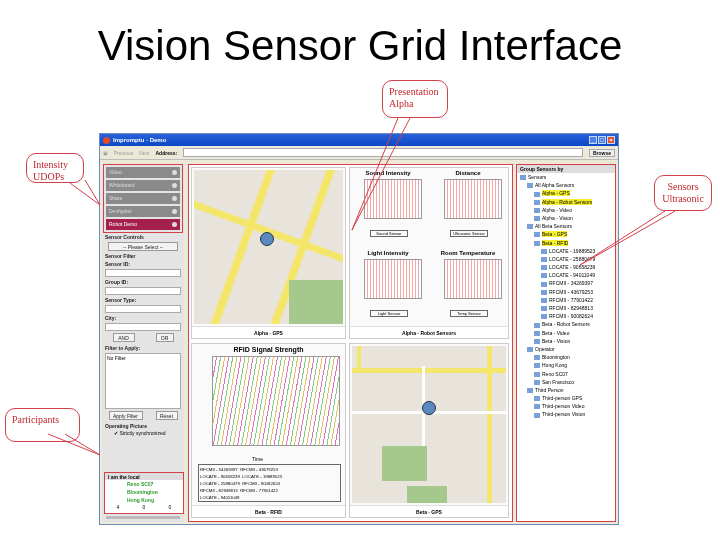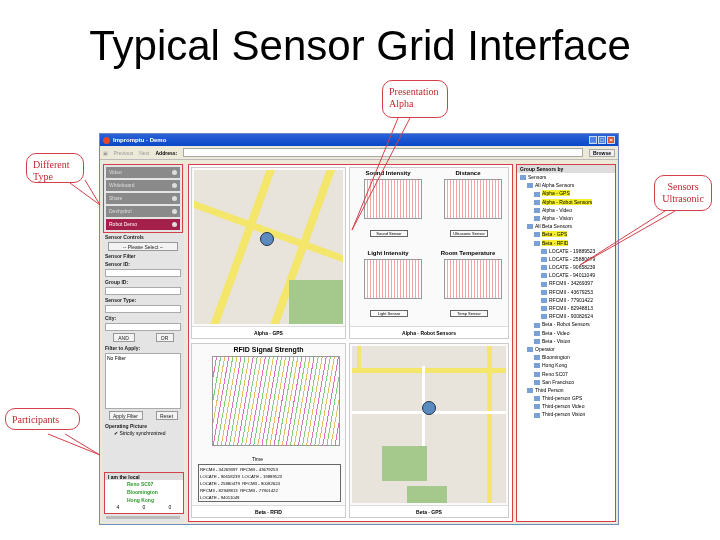--- a/index.html
+++ b/index.html
@@ -47,7 +47,7 @@
 </head>
 <body>
 
-<div class="slide-title">Typical Sensor Grid Interface</div>
+<div class="slide-title">Vision Sensor Grid Interface</div>
 
 <div class="win">
   <div class="titlebar">

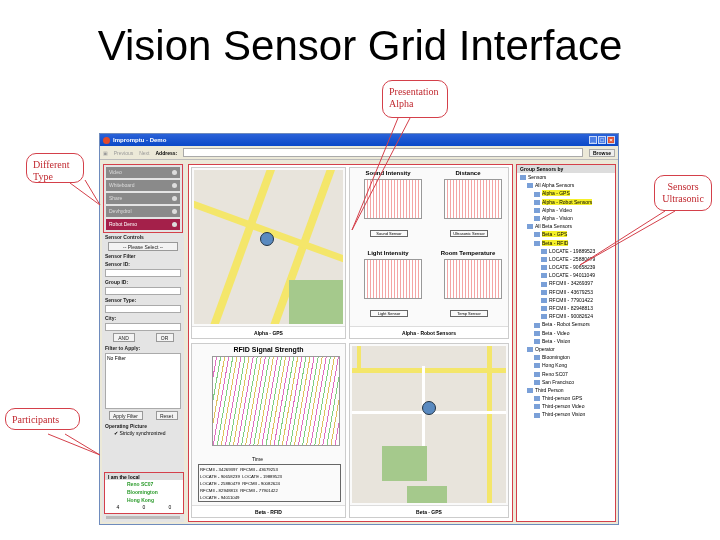--- a/index.html
+++ b/index.html
@@ -213,7 +213,7 @@
   </div>
 </div>
 
-<div class="callout" style="left:26px;top:153px;width:58px;height:30px">Different Type</div>
+<div class="callout" style="left:26px;top:153px;width:58px;height:30px">Intensity UDOPs</div>
 <div class="callout" style="left:382px;top:80px;width:66px;height:38px">Presentation Alpha</div>
 <div class="callout" style="left:654px;top:175px;width:58px;height:36px;text-align:center">Sensors Ultrasonic</div>
 <div class="callout" style="left:5px;top:408px;width:75px;height:22px">Participants</div>

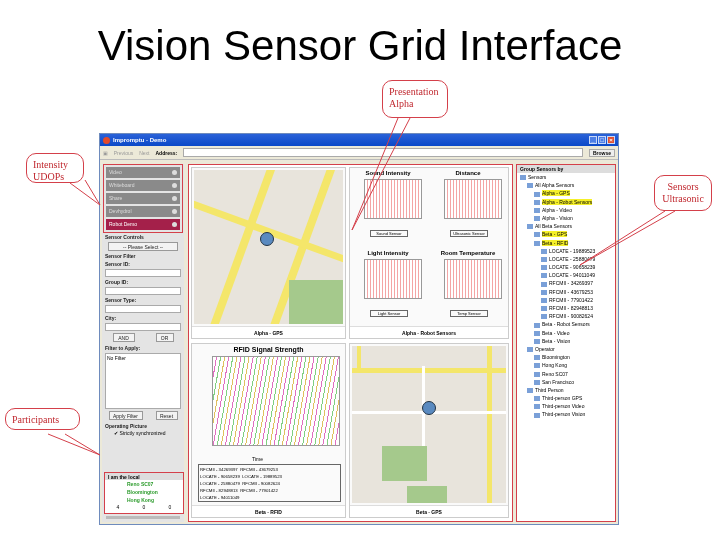--- a/index.html
+++ b/index.html
@@ -216,7 +216,7 @@
 <div class="callout" style="left:26px;top:153px;width:58px;height:30px">Intensity UDOPs</div>
 <div class="callout" style="left:382px;top:80px;width:66px;height:38px">Presentation Alpha</div>
 <div class="callout" style="left:654px;top:175px;width:58px;height:36px;text-align:center">Sensors Ultrasonic</div>
-<div class="callout" style="left:5px;top:408px;width:75px;height:22px">Participants</div>
+<div class="callout" style="left:5px;top:408px;width:75px;height:34px">Participants</div>
 
 <svg style="position:absolute;left:0;top:0;width:720px;height:540px;pointer-events:none">
   <polyline points="70,183 100,205 85,180" fill="none" stroke="#d4404a" stroke-width="1"></polyline>

